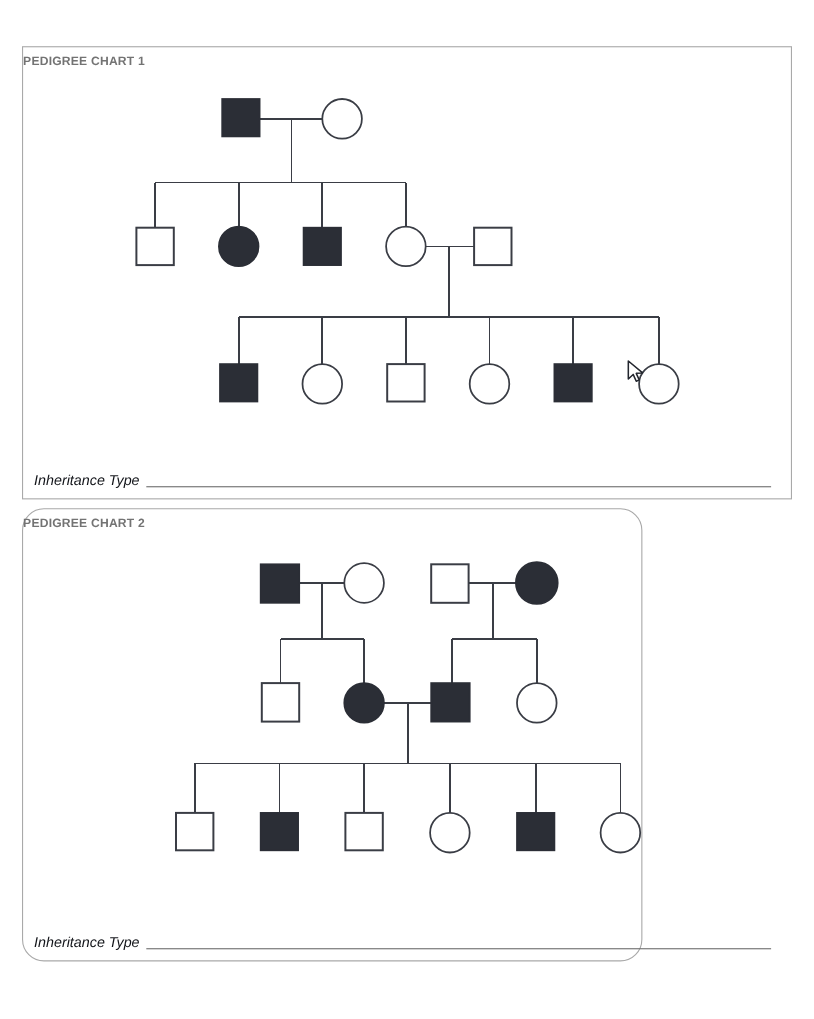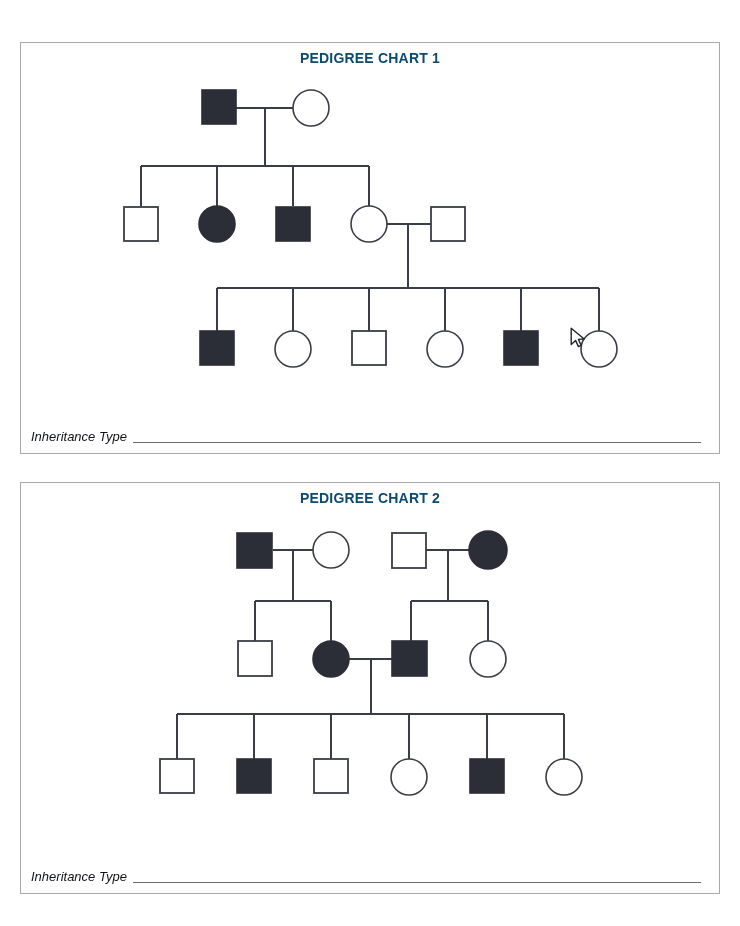--- a/index.html
+++ b/index.html
@@ -38,10 +38,9 @@
     left: 0;
     top: 7px;
     width: 100%;
-    text-align: center;
-    font-size: 14px;
+    font-size: 11px;
     font-weight: bold;
-    color: #0c4a6e;
+    color: #737373;
     letter-spacing: 0.2px;
     font-family: "Liberation Sans", sans-serif;
   }

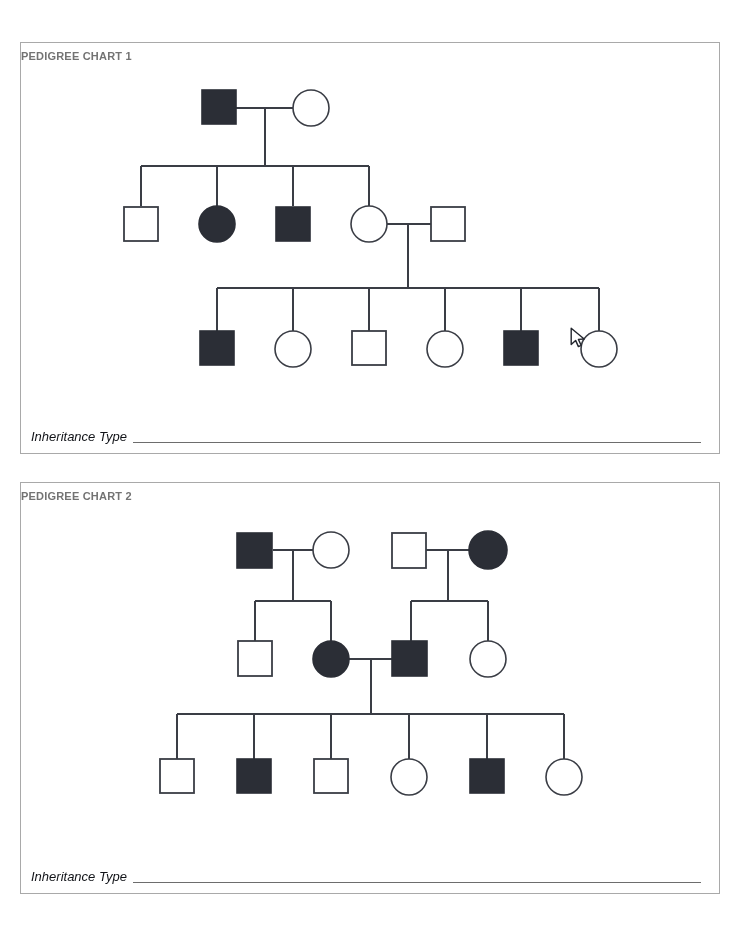--- a/index.html
+++ b/index.html
@@ -31,7 +31,7 @@
     box-sizing: border-box;
   }
   #chart-panel-1 { left: 20px;  top: 42px;  width: 700px; height: 412px; }
-  #chart-panel-2 { left: 20px;  top: 482px; width: 700px; height: 412px; }
+  #chart-panel-2 { left: 20px;  top: 462px; width: 564px; height: 412px; border-radius: 20px; }
 
   .chart-title {
     position: absolute;

